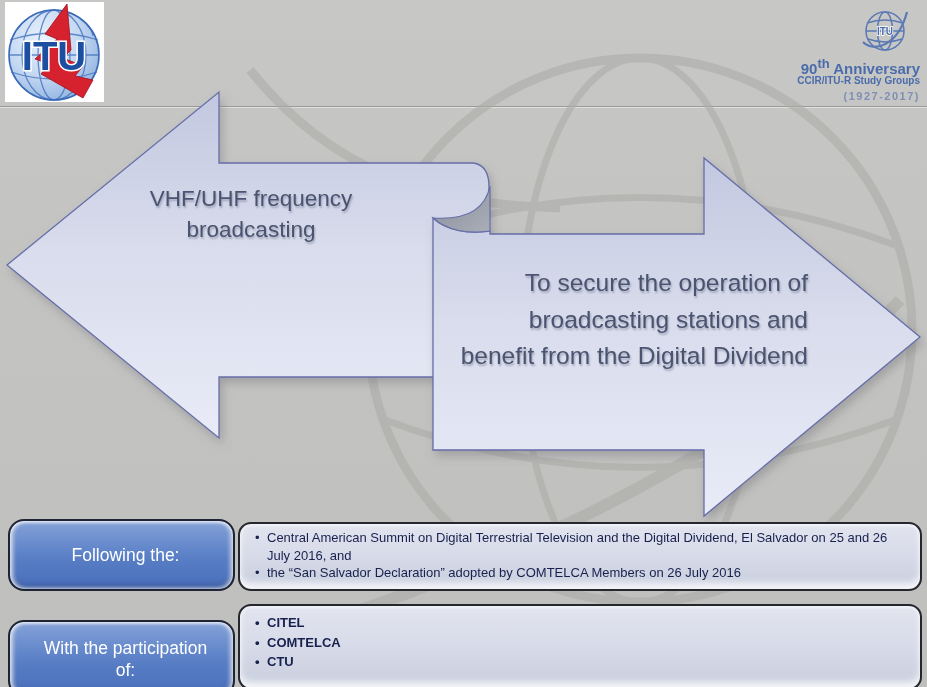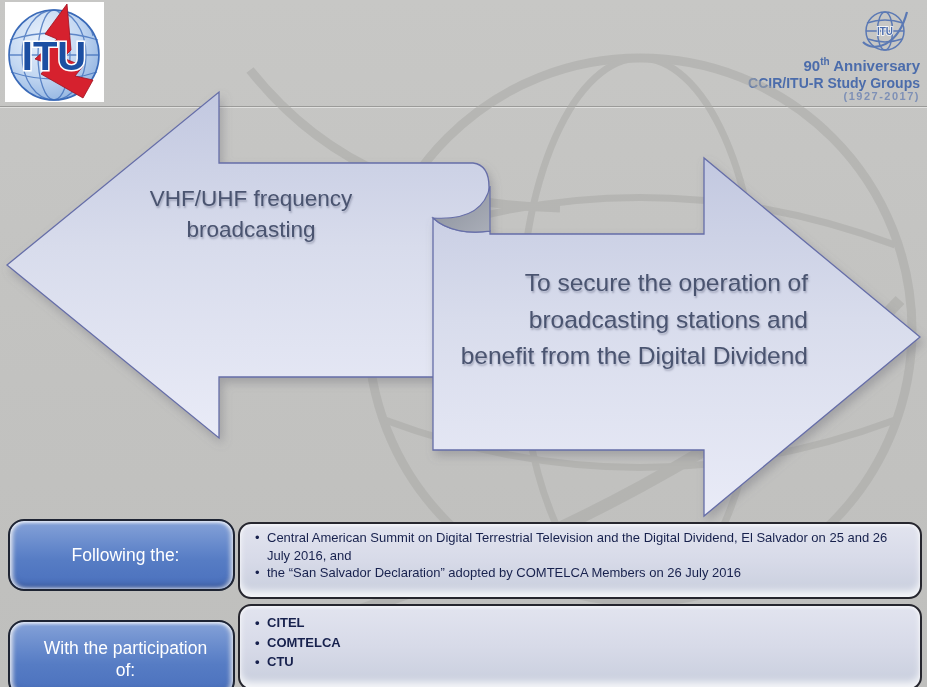--- a/index.html
+++ b/index.html
@@ -16,7 +16,7 @@
   .anniv{position:absolute;right:7px;top:4px;width:220px;text-align:right;color:#4b6cab;}
   .anniv-icon{position:absolute;right:10px;top:2px;width:50px;height:50px;}
   .anniv-line1{position:absolute;right:0;top:52px;font-size:15px;font-weight:bold;white-space:nowrap;width:220px;}
-  .anniv-line1 sup{font-size:10px;text-align:right;}
+  .anniv-line1 sup{font-size:13px;text-align:right;}
   .anniv-line2{position:absolute;right:0;top:71px;font-size:14px;font-weight:bold;white-space:nowrap;width:220px;}
   .anniv-line3{position:absolute;right:0;top:86px;font-size:11px;font-weight:bold;letter-spacing:1.5px;color:#7e90b6;white-space:nowrap;width:220px;}
   

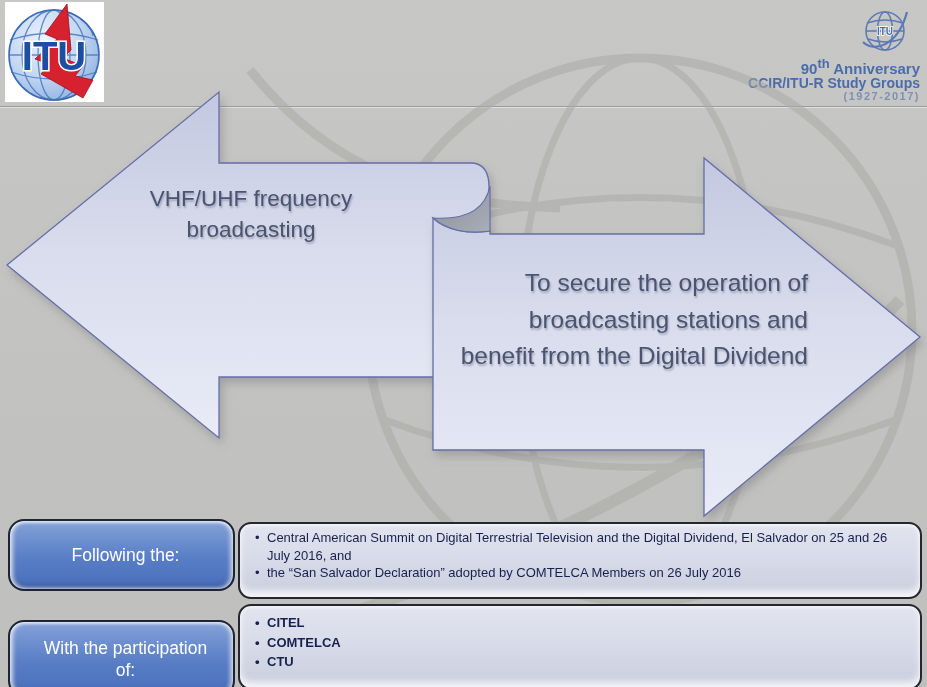--- a/index.html
+++ b/index.html
@@ -17,7 +17,7 @@
   .anniv-icon{position:absolute;right:10px;top:2px;width:50px;height:50px;}
   .anniv-line1{position:absolute;right:0;top:52px;font-size:15px;font-weight:bold;white-space:nowrap;width:220px;}
   .anniv-line1 sup{font-size:13px;text-align:right;}
-  .anniv-line2{position:absolute;right:0;top:71px;font-size:14px;font-weight:bold;white-space:nowrap;width:220px;}
+  .anniv-line2{position:absolute;right:0;top:71px;font-size:10px;font-weight:bold;white-space:nowrap;width:220px;}
   .anniv-line3{position:absolute;right:0;top:86px;font-size:11px;font-weight:bold;letter-spacing:1.5px;color:#7e90b6;white-space:nowrap;width:220px;}
   
   .arrows-svg{position:absolute;left:0;top:0;}

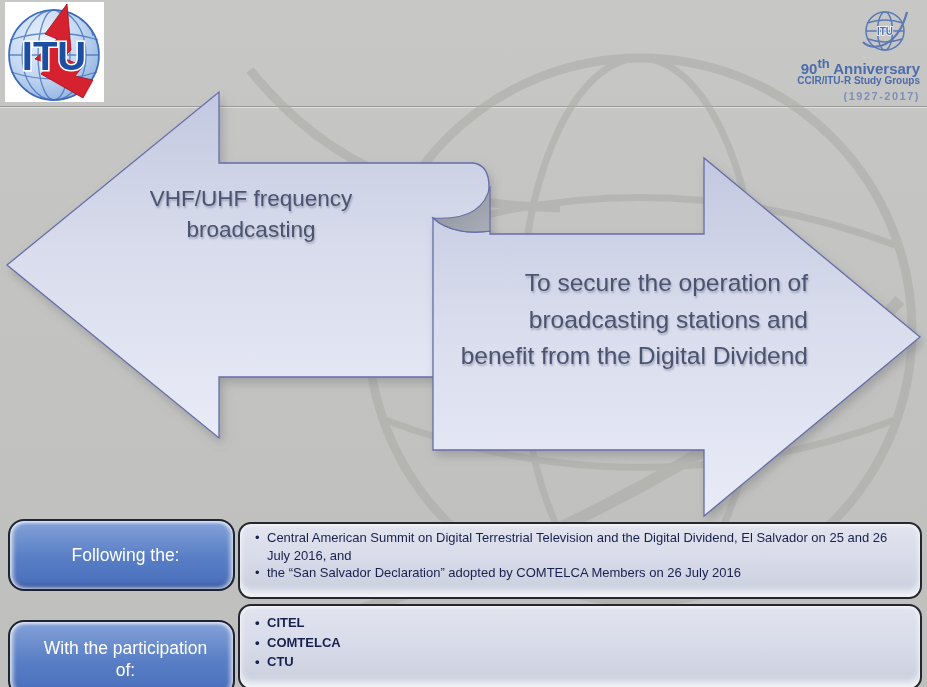--- a/index.html
+++ b/index.html
@@ -54,7 +54,7 @@
     box-shadow:inset 0 -6px 7px rgba(255,255,255,.8),inset 0 2px 3px rgba(255,255,255,.6);
     padding:5px 10px 4px 14px;color:#17214d;
   }
-  #row1-box{top:522px;height:77px;}
+  #row1-box{top:522px;height:69px;}
   #row2-box{top:604px;height:86px;padding-top:7px;}
   .row-box ul{margin:0;padding:0;list-style:none;}
   .row-box li{position:relative;padding-left:13px;font-size:13px;line-height:17.5px;}

